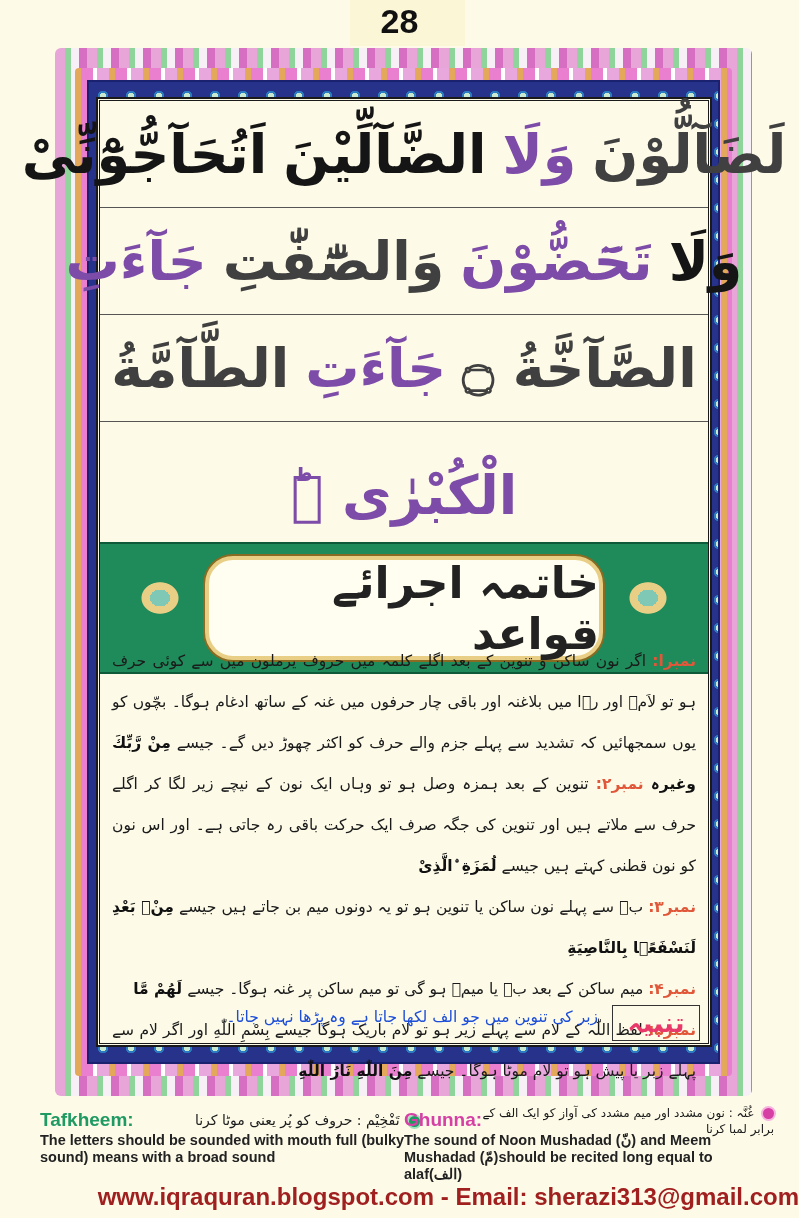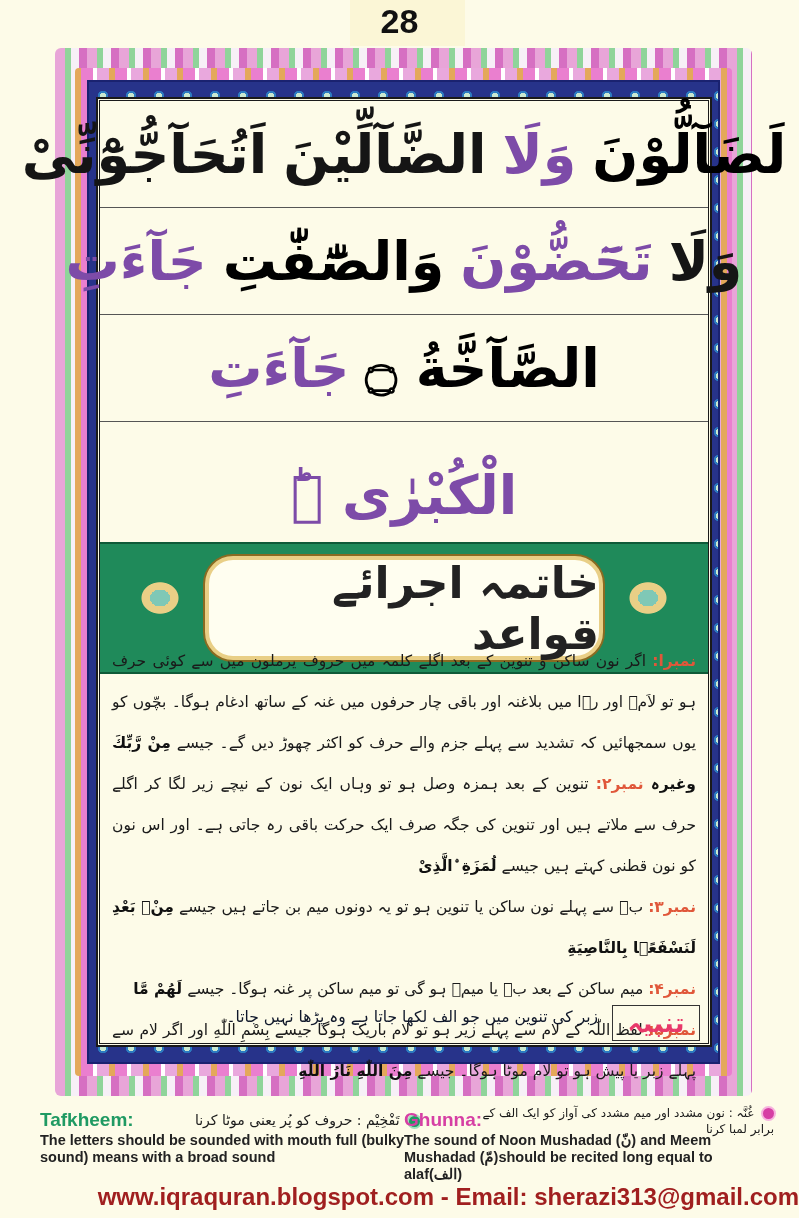--- a/index.html
+++ b/index.html
@@ -55,7 +55,7 @@
   }
   .arabic-row span { margin: 16px 8px; }
   .c-black { color: #151515; }
-  .c-green { color: #000000; text-align: right; }
+  .c-green { color: #404040; text-align: right; }
   .c-purple { color: #7d4ba8; }
 
   .banner {

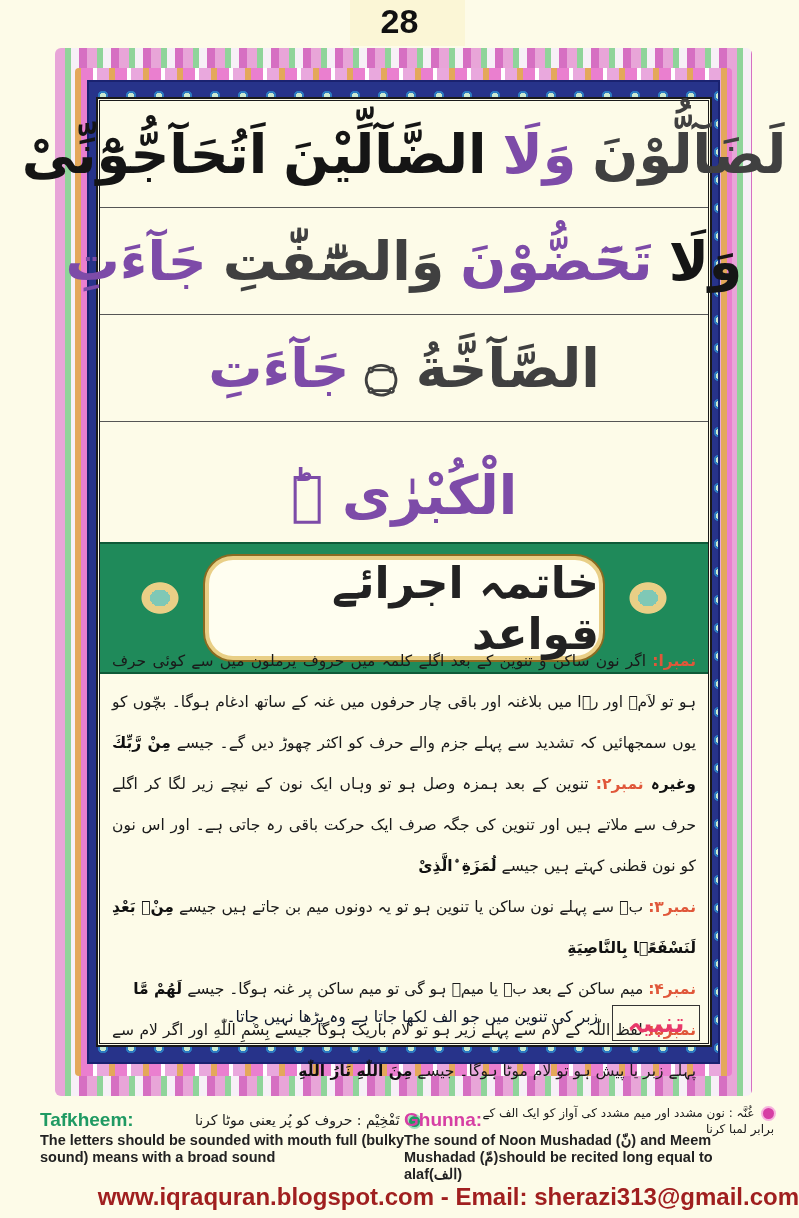--- a/index.html
+++ b/index.html
@@ -147,6 +147,7 @@
   <div class="arabic-row" style="top:214px;">
     <span class="c-green">الصَّآخَّةُ ۝</span>
     <span class="c-purple">جَآءَتِ</span>
+    <span class="c-green">الطَّآمَّةُ</span>
   </div>
 
   <div class="arabic-row" style="top:334px; height:120px; border-bottom:none;">

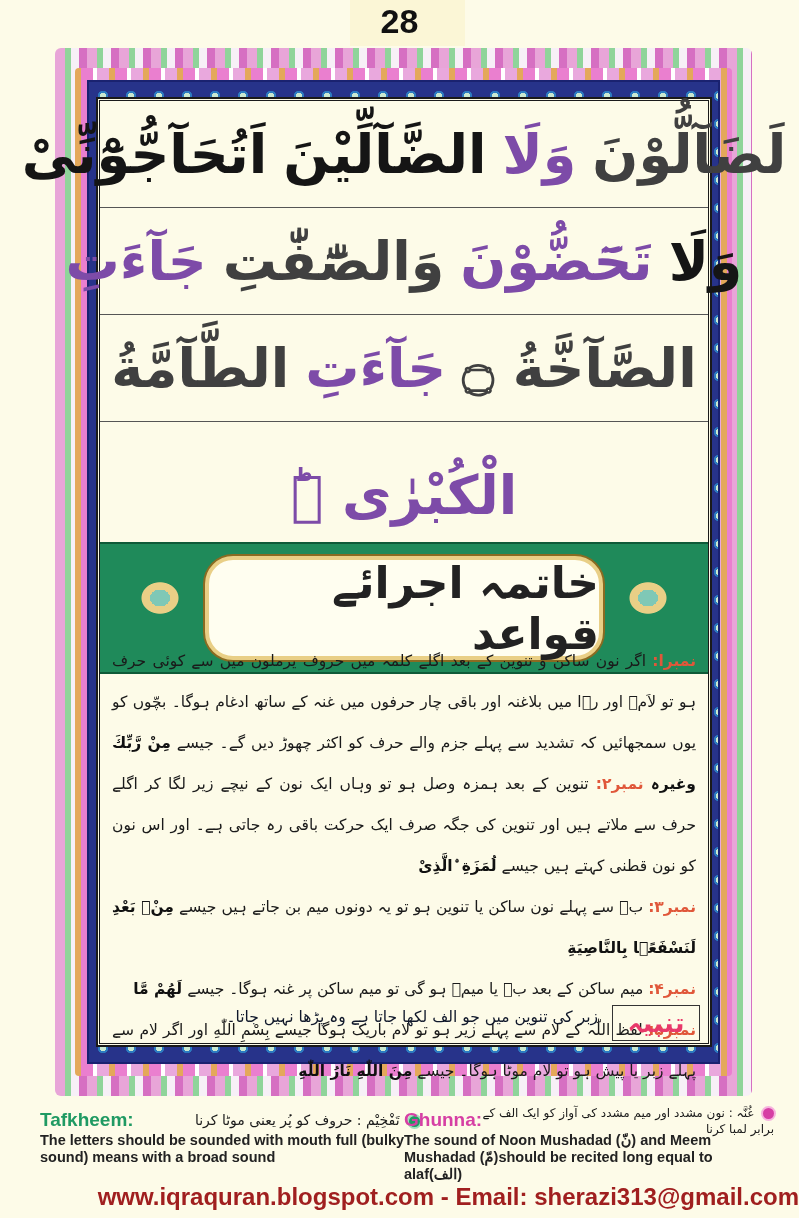--- a/index.html
+++ b/index.html
@@ -93,7 +93,7 @@
   }
   .note-text {
     position: absolute; right: 110px; top: 907px; direction: rtl;
-    font-size: 15.5px; color: #0f172a;
+    font-size: 15.5px; color: #1d4ed8;
   }
 
   

